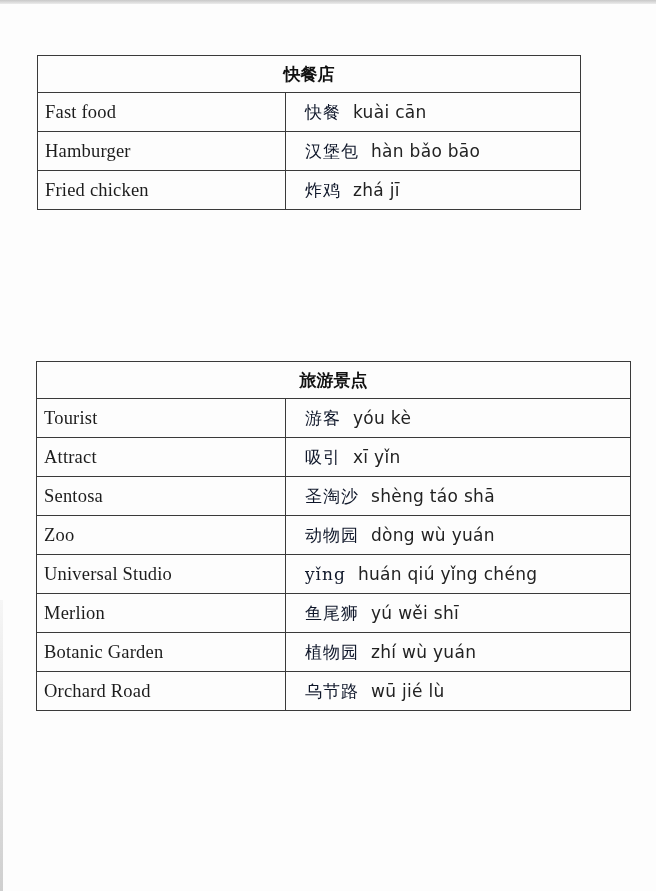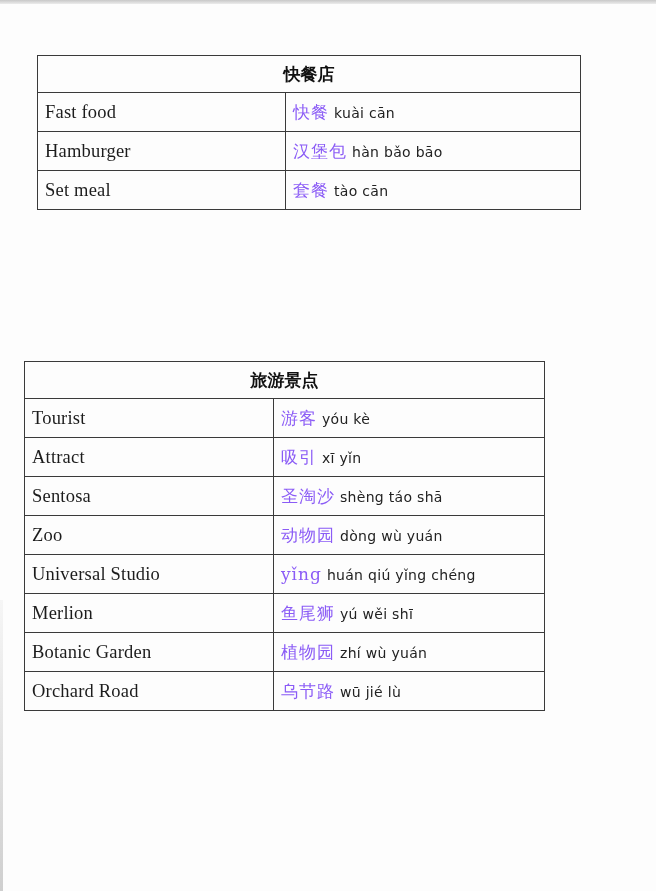--- a/index.html
+++ b/index.html
@@ -73,8 +73,9 @@
     .hanzi {
       font-family: "DejaVu Serif", serif;
       font-size: 17px;
-      color: #8b5cf6;
+      color: #0f172a;
       letter-spacing: 1px;
+      margin-left: 12px;
     }
     .pinyin {
       font-family: "DejaVu Sans", sans-serif;

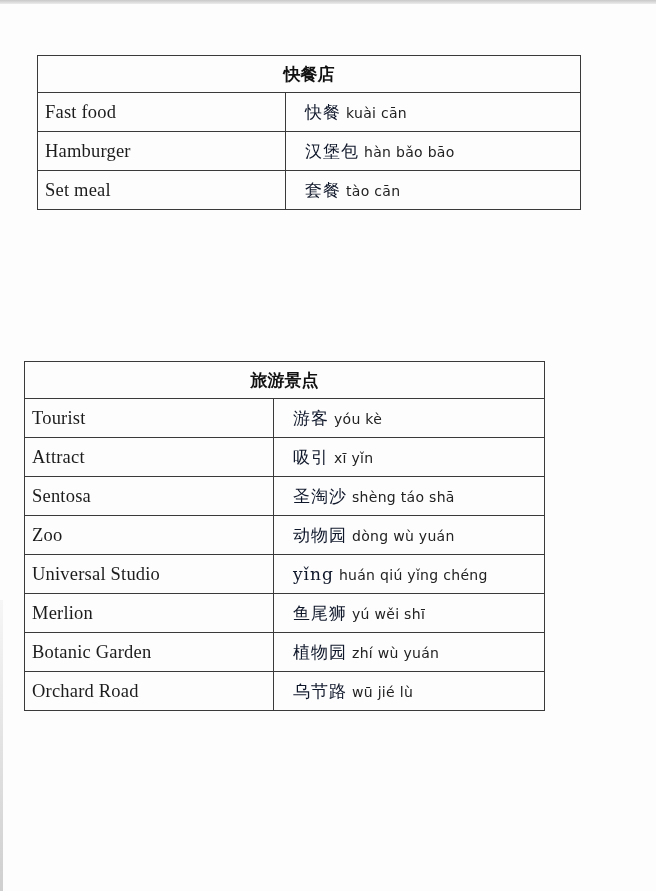--- a/index.html
+++ b/index.html
@@ -79,9 +79,9 @@
     }
     .pinyin {
       font-family: "DejaVu Sans", sans-serif;
-      font-size: 14px;
+      font-size: 17px;
       color: #222;
-      margin-left: 5px;
+      margin-left: 12px;
       letter-spacing: 0.3px;
     }
   </style>

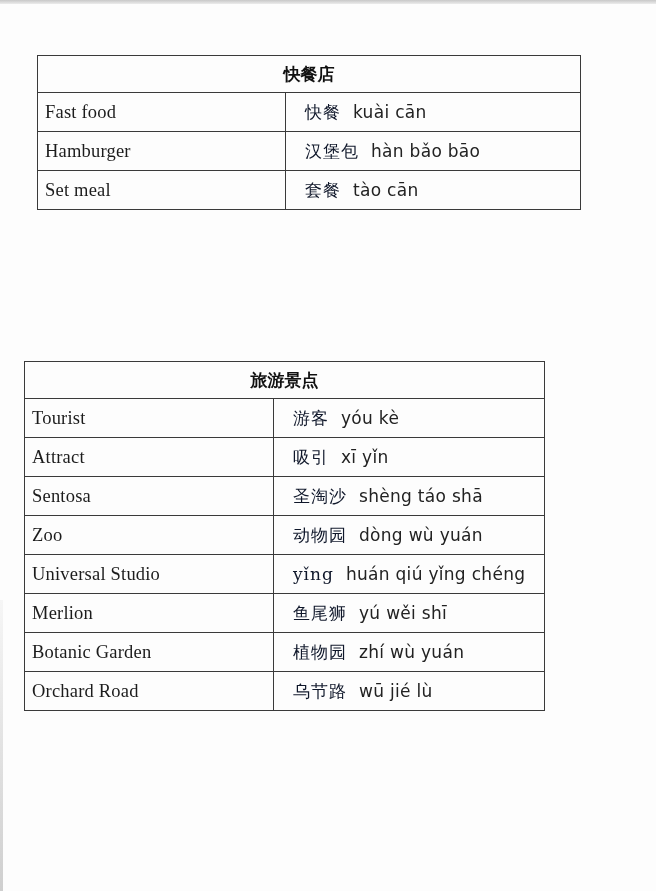--- a/index.html
+++ b/index.html
@@ -111,6 +111,10 @@
         <td class="zh"><span class="hanzi">汉堡包</span><span class="pinyin">hàn bǎo bāo</span></td>
       </tr>
       <tr>
+        <td class="en">Fried chicken</td>
+        <td class="zh"><span class="hanzi">炸鸡</span><span class="pinyin">zhá jī</span></td>
+      </tr>
+      <tr>
         <td class="en">Set meal</td>
         <td class="zh"><span class="hanzi">套餐</span><span class="pinyin">tào cān</span></td>
       </tr>

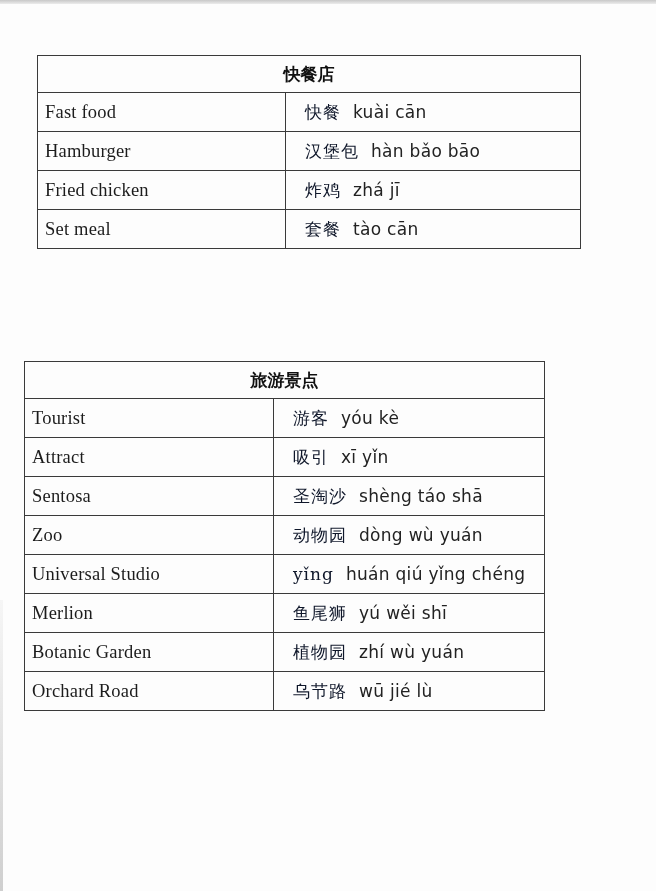--- a/index.html
+++ b/index.html
@@ -114,10 +114,6 @@
         <td class="en">Fried chicken</td>
         <td class="zh"><span class="hanzi">炸鸡</span><span class="pinyin">zhá jī</span></td>
       </tr>
-      <tr>
-        <td class="en">Set meal</td>
-        <td class="zh"><span class="hanzi">套餐</span><span class="pinyin">tào cān</span></td>
-      </tr>
     </tbody>
 </table>
 

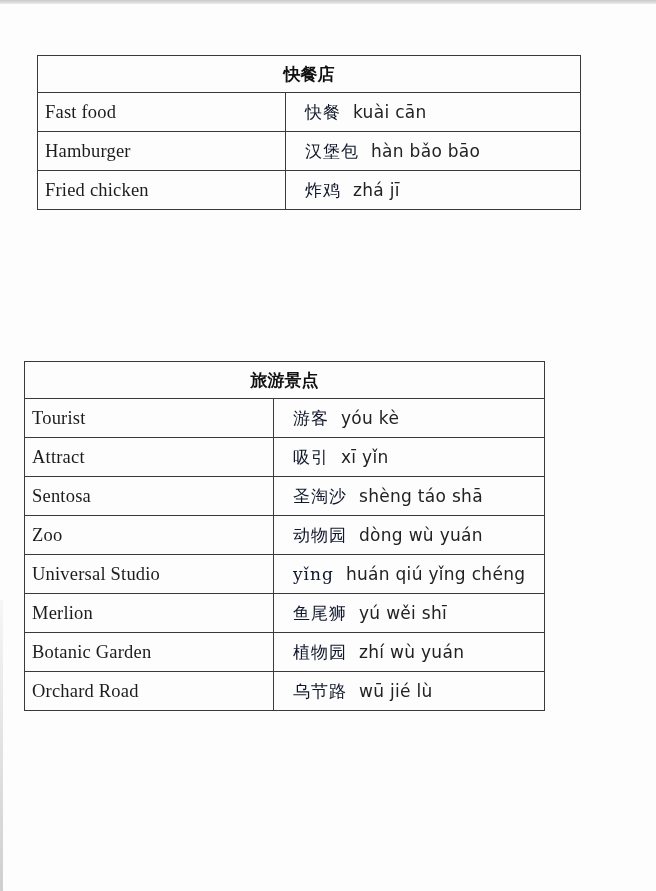--- a/index.html
+++ b/index.html
@@ -39,9 +39,9 @@
       padding-left: 28px;
     }
     #table-tourism {
-      left: 24px;
+      left: 36px;
       top: 361px;
-      width: 521px;
+      width: 595px;
     }
     table.vocab td, table.vocab th {
       border: 1.5px solid #3a3a3a;

